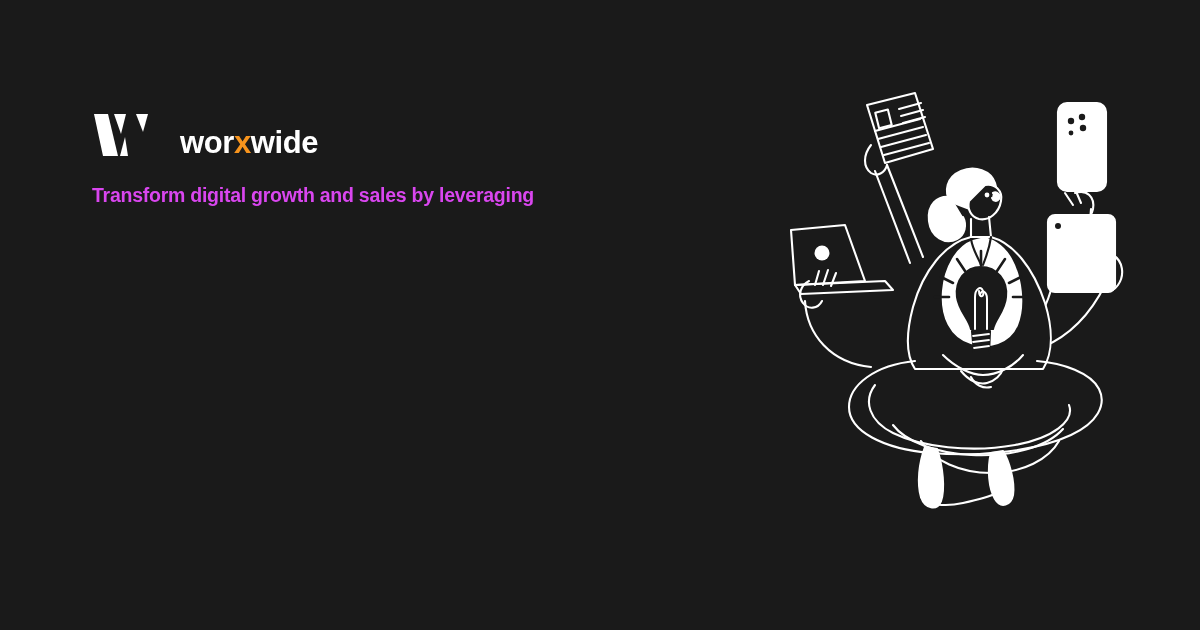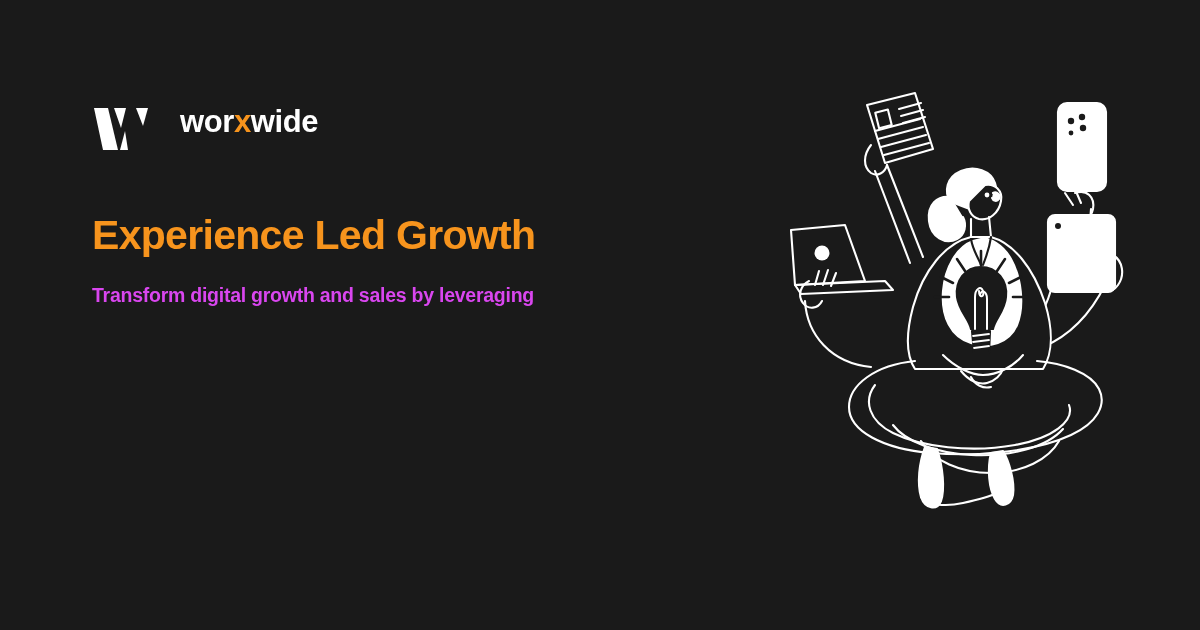--- a/index.html
+++ b/index.html
@@ -26,7 +26,7 @@
 
   .brand {
     display: flex;
-    align-items: flex-start;
+    align-items: flex-end;
     gap: 26px;
     height: 52px;
   }

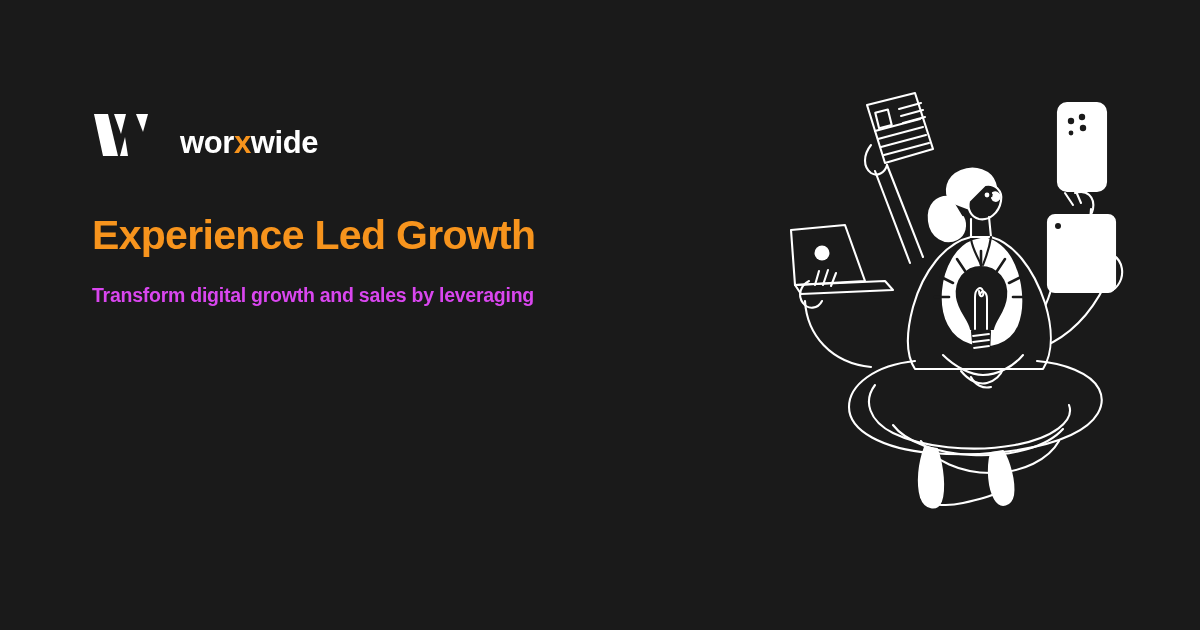--- a/index.html
+++ b/index.html
@@ -92,7 +92,6 @@
       <div class="brand-word"><span>wor</span><span class="accent">x</span><span>wide</span></div>
     </div>
 
-    <div class="headline">Experience Led Growth</div>
 
     <div class="subhead">
       <span class="subhead-line">Transform digital growth and sales by leveraging</span>

